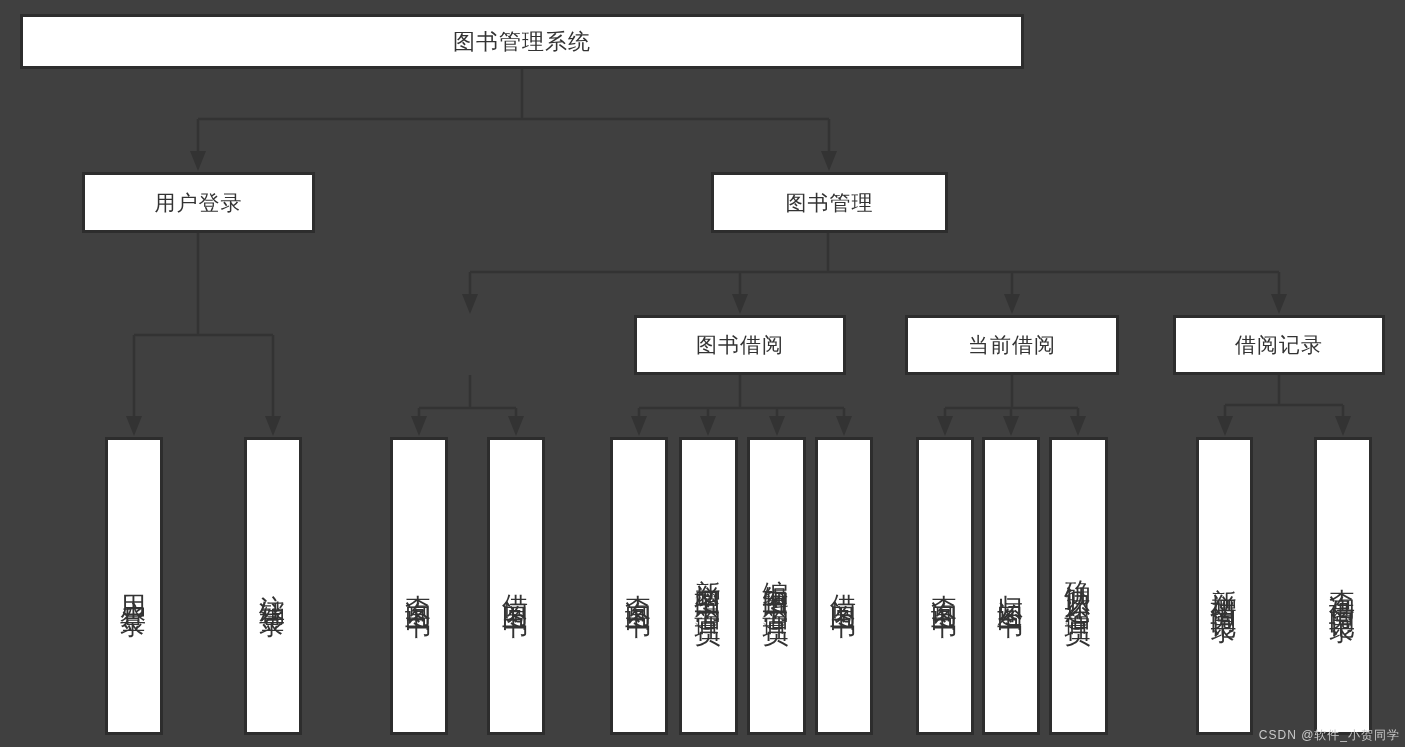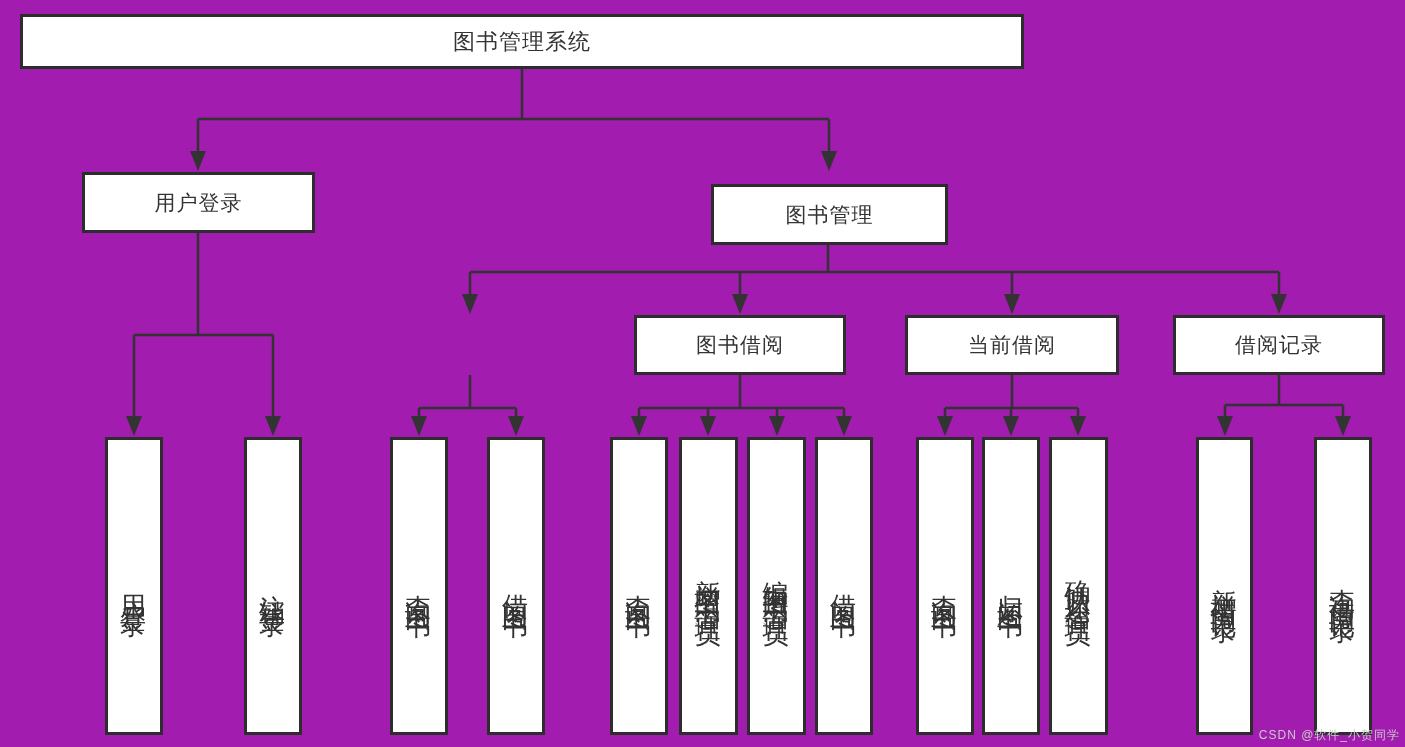--- a/index.html
+++ b/index.html
@@ -7,7 +7,7 @@
     position: relative;
     width: 1405px;
     height: 747px;
-    background: #a21caf;
+    background: #404040;
     font-family: "Liberation Sans", sans-serif;
     color: #333333;
     overflow: hidden;

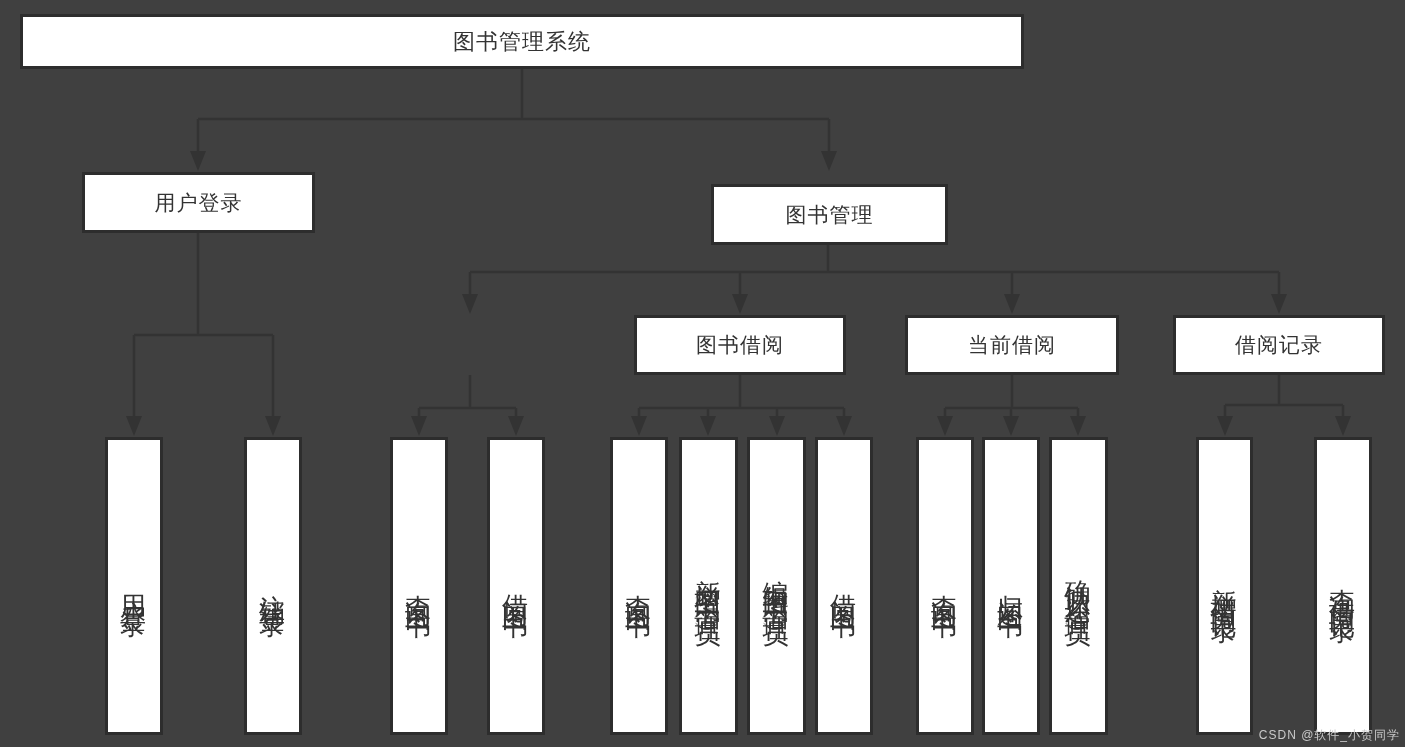--- a/index.html
+++ b/index.html
@@ -106,7 +106,7 @@
   <div class="node root-node" style="left:20px; top:14px; width:1004px; height:55px;">图书管理系统</div>
 
   <div class="node h-node" style="left:82px; top:172px; width:233px; height:61px;">用户登录</div>
-  <div class="node h-node" style="left:711px; top:184px; width:237px; height:61px;">图书管理</div>
+  <div class="node h-node" style="left:711px; top:172px; width:237px; height:61px;">图书管理</div>
 
   <div class="node h-node" style="left:634px; top:315px; width:212px; height:60px;text-align:center;">图书借阅</div>
   <div class="node h-node" style="left:1173px; top:315px; width:212px; height:60px;">借阅记录</div>

